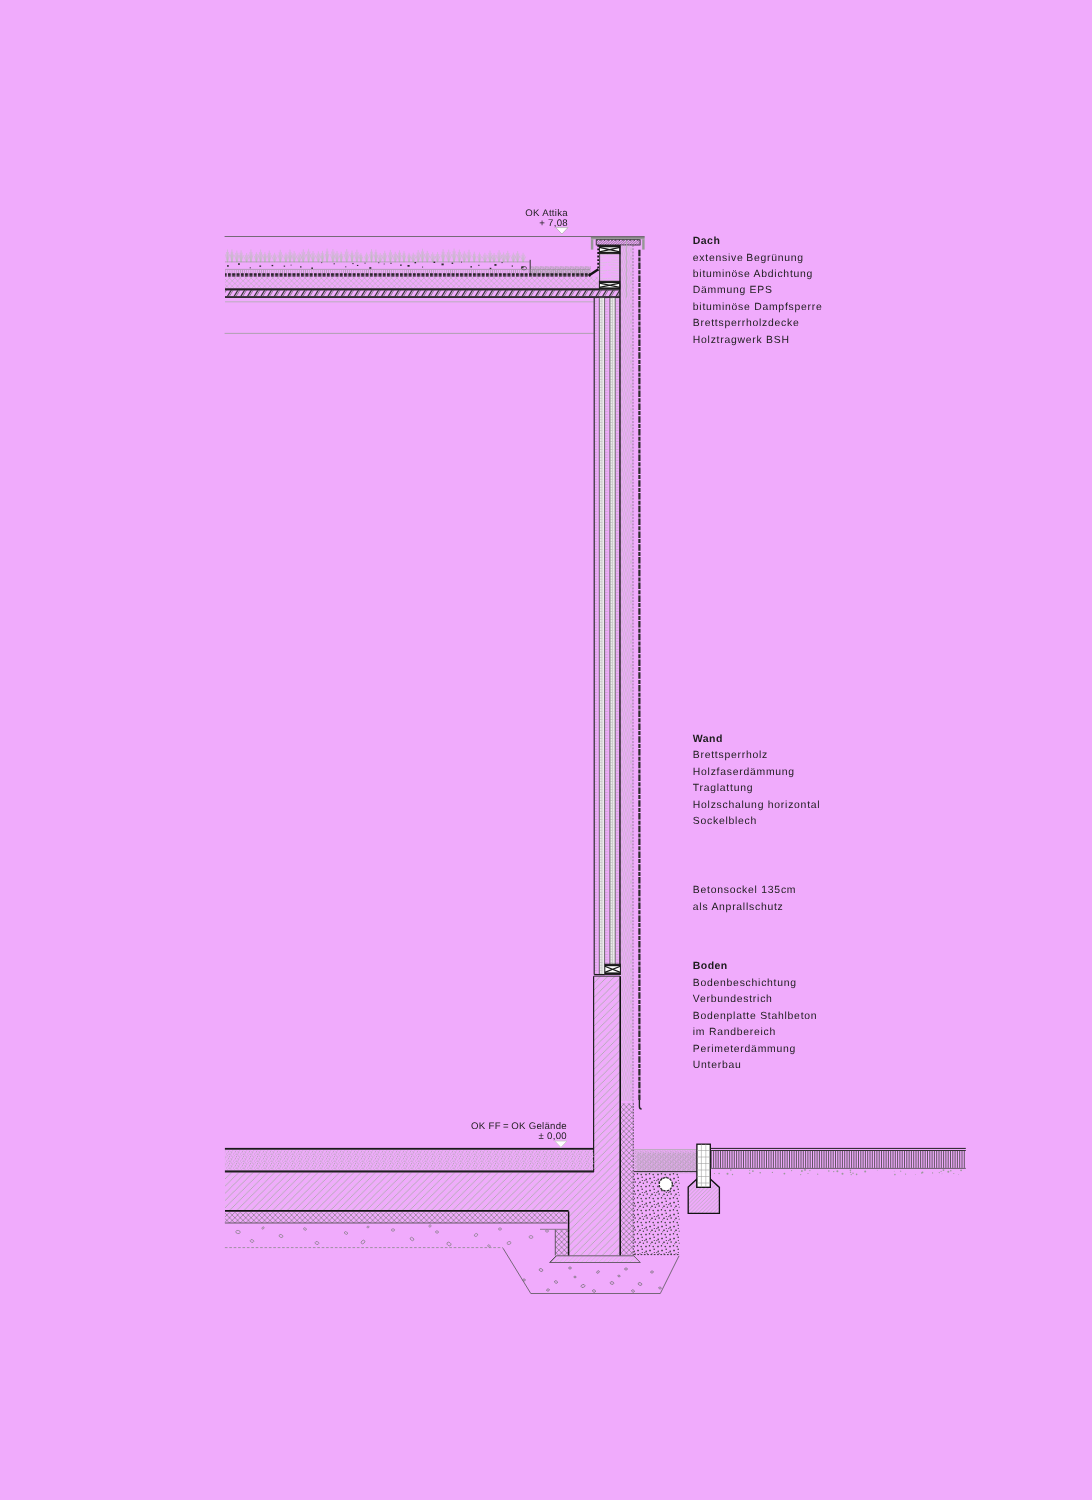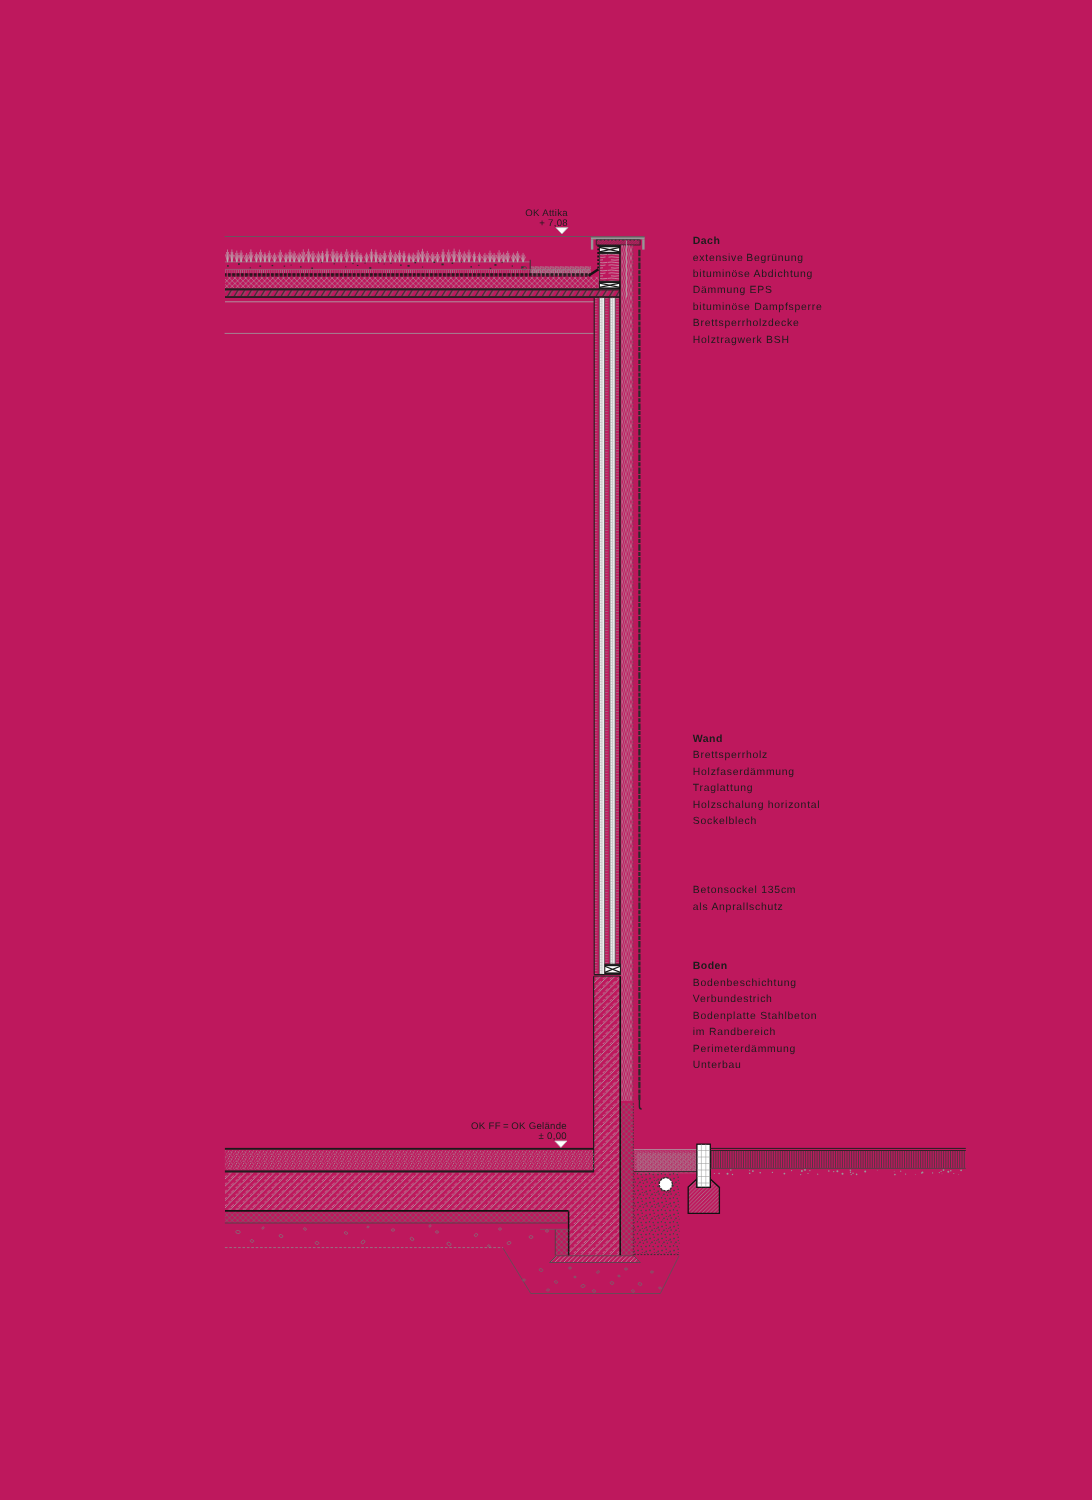--- a/index.html
+++ b/index.html
@@ -3,7 +3,7 @@
 <meta charset="utf-8">
 <style>
 html,body{margin:0;padding:0;background:#fff;-webkit-font-smoothing:antialiased;}
-#page{position:relative;width:1092px;height:1500px;background:#be185d;overflow:hidden;}
+#page{position:relative;width:1092px;height:1500px;background:#f0abfc;overflow:hidden;}
 text{font-family:"Liberation Sans",sans-serif;fill:#1c1c1c;filter:blur(0px);}
 .lbl{font-size:10.4px;letter-spacing:0.75px;}
 .lblb{font-size:10.5px;font-weight:bold;letter-spacing:0.45px;}

